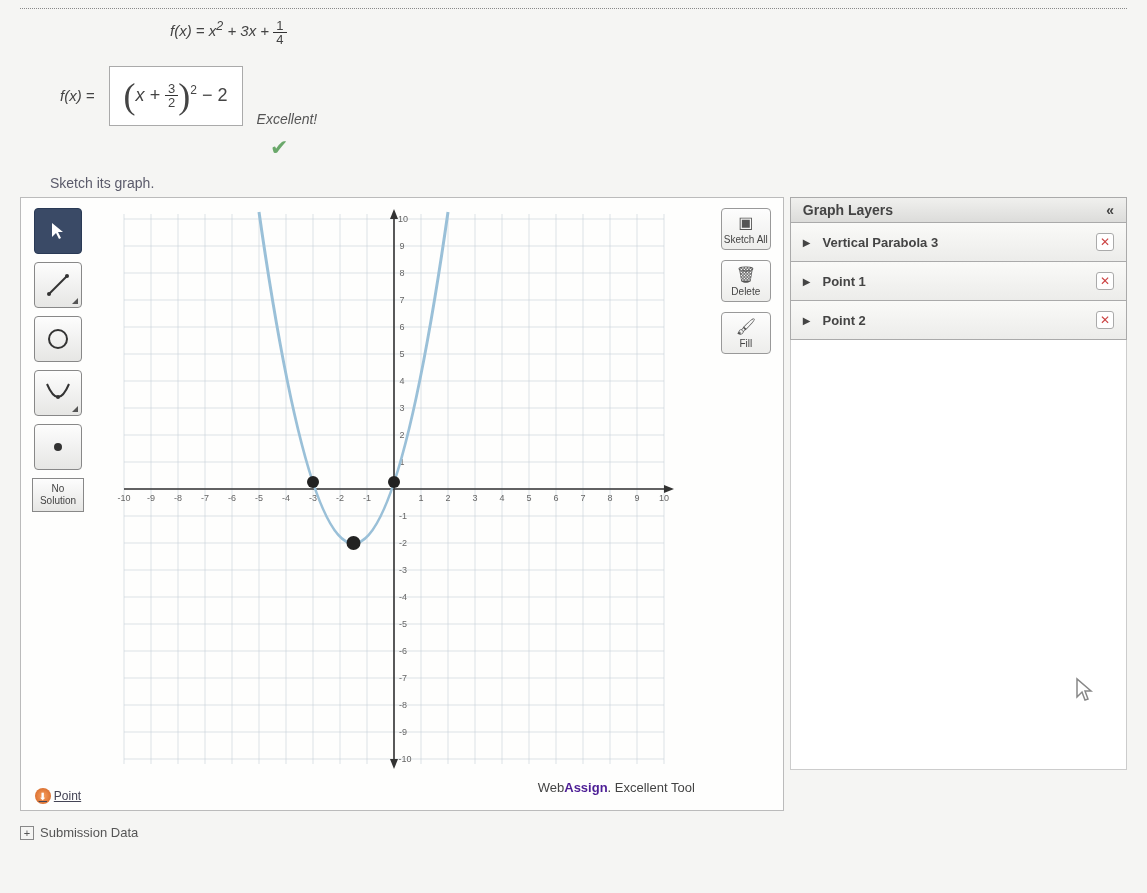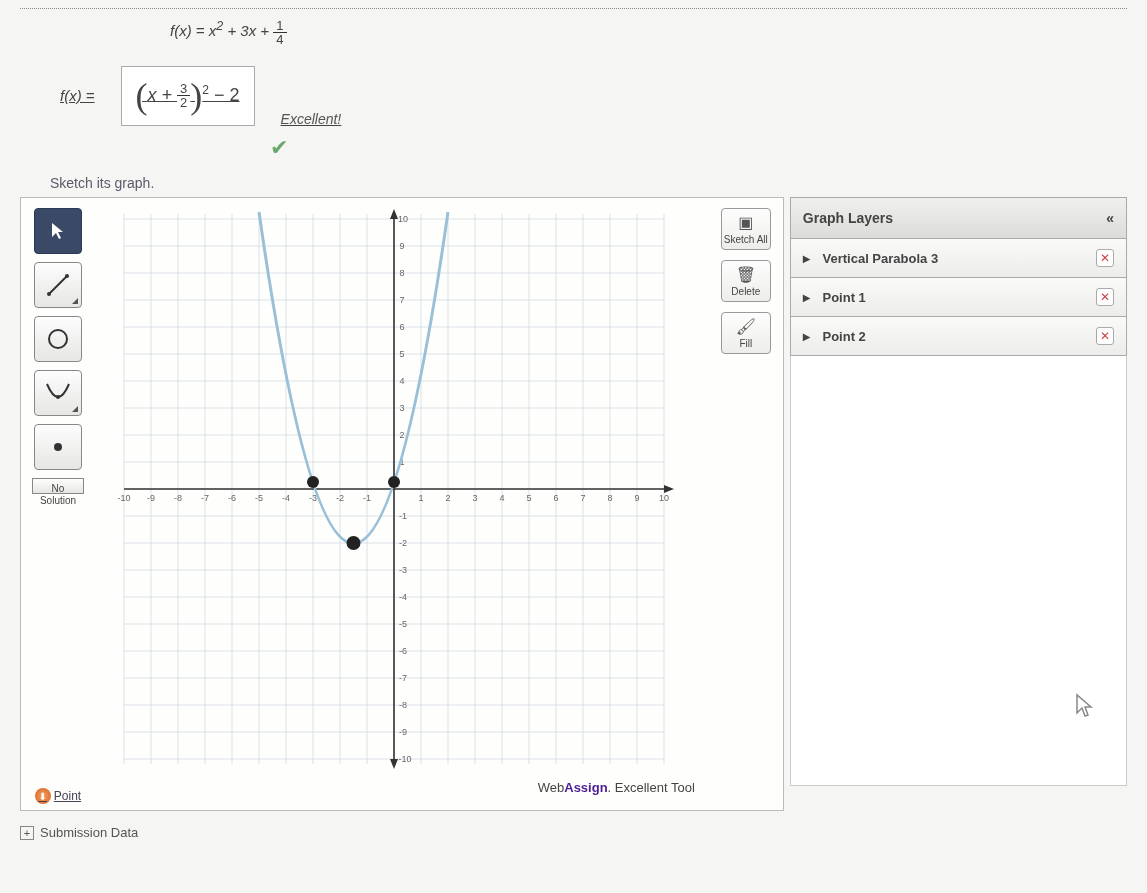--- a/index.html
+++ b/index.html
@@ -11,7 +11,7 @@
 .frac { display: inline-block; vertical-align: middle; text-align: center; font-style: normal; }
 .frac .n { display: block; border-bottom: 1px solid #333; padding: 0 3px; line-height: 1; font-size: 13px; }
 .frac .d { display: block; padding: 0 3px; line-height: 1; font-size: 13px; }
-.answer-row { display: flex; align-items: center; margin: 10px 0 8px 40px; gap: 26px; text-decoration: underline; }
+.answer-row { display: flex; align-items: center; margin: 10px 0 8px 40px; gap: 14px; }
 .answer-box { border: 1px solid #aaa; padding: 8px 14px; background: #fff; font-size: 18px; }
 .bigp { font-size: 36px; vertical-align: middle; font-family: 'Times New Roman', serif; }
 .sup2 { font-size: 12px; vertical-align: super; }

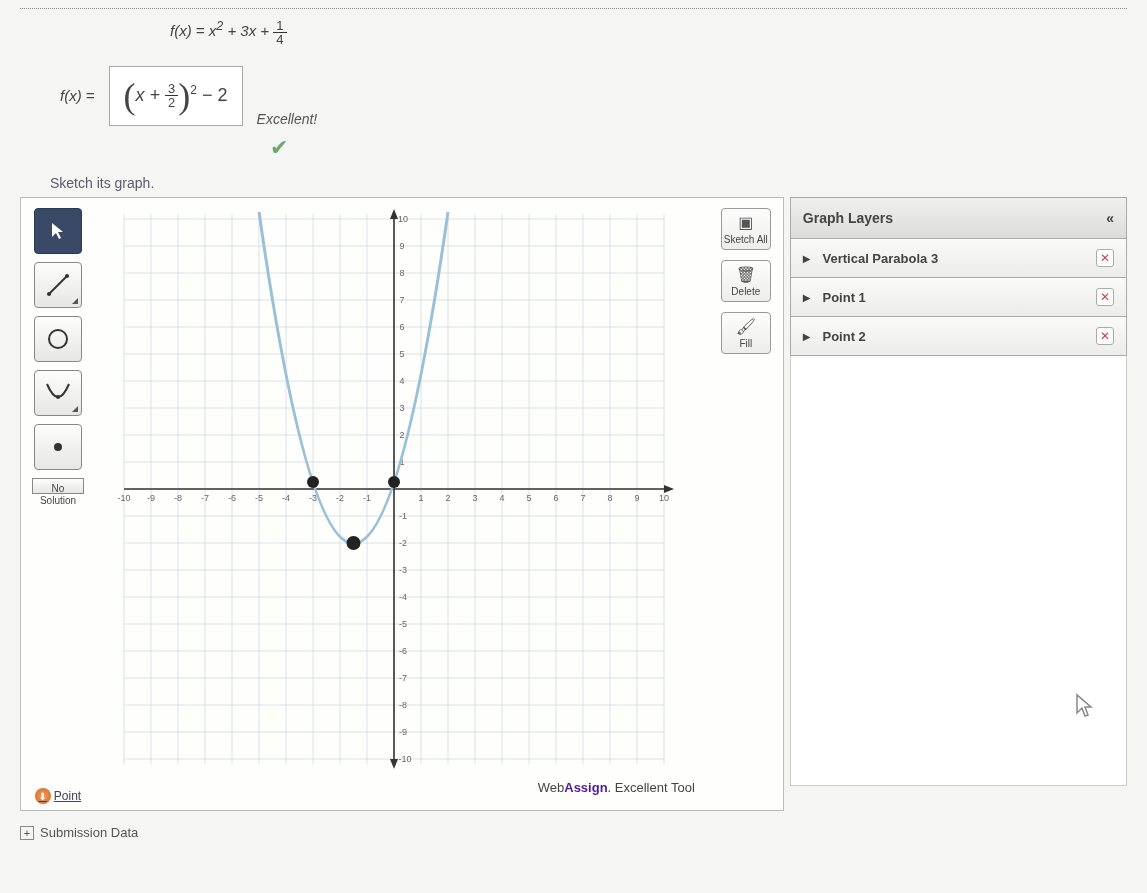--- a/index.html
+++ b/index.html
@@ -36,7 +36,7 @@
 .action-btn { width: 50px; border: 1px solid #999; border-radius: 4px; background: linear-gradient(#fdfdfd,#ededeb); text-align: center; padding: 4px 0; font-size: 10px; cursor: pointer; }
 .action-btn .icon { font-size: 16px; display: block; margin-bottom: 2px; color: #555; }
 .layers-panel { width: 340px; margin-left: 6px; }
-.layers-header { background: linear-gradient(#f0f0ee,#dcdcda); border: 1px solid #aaa; padding: 12px 12px; font-weight: bold; font-size: 14px; display: flex; justify-content: space-between; align-items: center; }
+.layers-header { background: linear-gradient(#f0f0ee,#dcdcda); border: 1px solid #aaa; padding: 4px 12px; font-weight: bold; font-size: 14px; display: flex; justify-content: space-between; align-items: center; }
 .layers-header .collapse { font-size: 14px; }
 .layer-item { background: linear-gradient(#fafaf8,#ececea); border: 1px solid #aaa; border-top: none; padding: 10px 12px; display: flex; align-items: center; font-size: 13px; }
 .layer-item .arrow { margin-right: 12px; color: #444; font-size: 10px; }

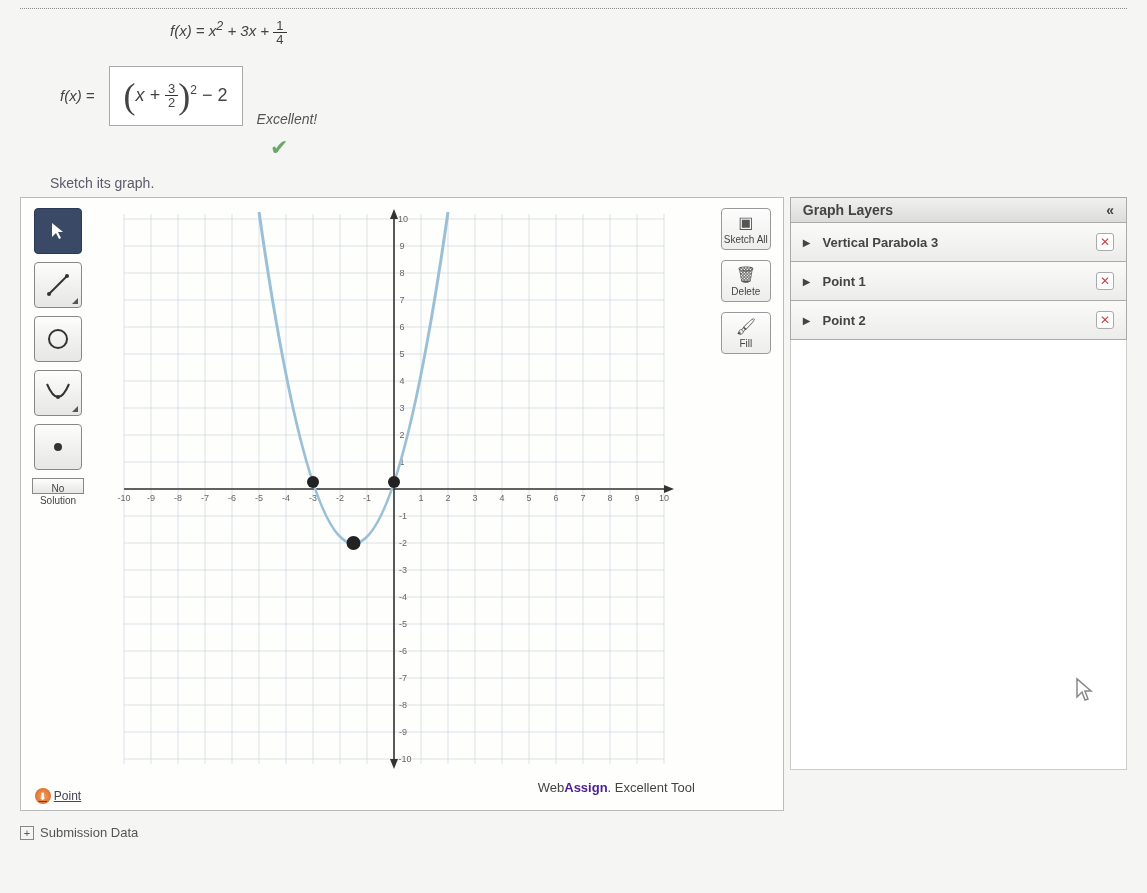--- a/index.html
+++ b/index.html
@@ -25,7 +25,7 @@
 .tool-btn { width: 48px; height: 46px; border: 1px solid #888; border-radius: 4px; background: linear-gradient(#fdfdfd,#e6e6e4); display: flex; align-items: center; justify-content: center; font-size: 20px; cursor: pointer; position: relative; }
 .tool-btn.selected { background: #3a4a66; color: #fff; border-color: #2a3a56; }
 .tool-btn .corner { position: absolute; right: 3px; bottom: 3px; width: 0; height: 0; border-left: 6px solid transparent; border-bottom: 6px solid #555; }
-.no-sol { width: 52px; height: 16px; border: 1px solid #888; border-radius: 0; background: linear-gradient(#fdfdfd,#e6e6e4); font-size: 10px; text-align: center; line-height: 1.2; padding-top: 4px; cursor: pointer; }
+.no-sol { width: 52px; height: 34px; border: 1px solid #888; border-radius: 0; background: linear-gradient(#fdfdfd,#e6e6e4); font-size: 10px; text-align: center; line-height: 1.2; padding-top: 4px; cursor: pointer; }
 .help-btn { margin-top: auto; display: flex; align-items: center; gap: 3px; font-size: 12px; color: #445; text-decoration: underline; cursor: pointer; }
 .help-btn .icon { width: 16px; height: 16px; border-radius: 50%; background: radial-gradient(#f8a060,#d06020); display: flex; align-items: center; justify-content: center; color: #fff; font-size: 10px; }
 .canvas-col { flex: 1; position: relative; height: 600px; display:flex; flex-direction:column; }

